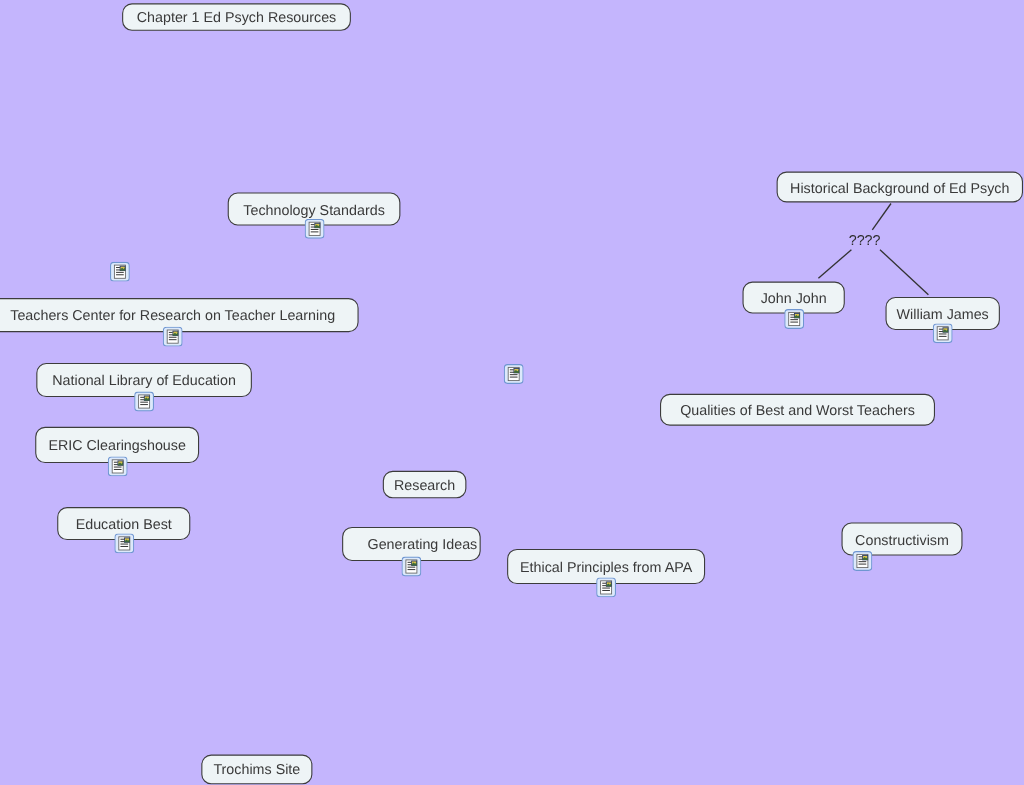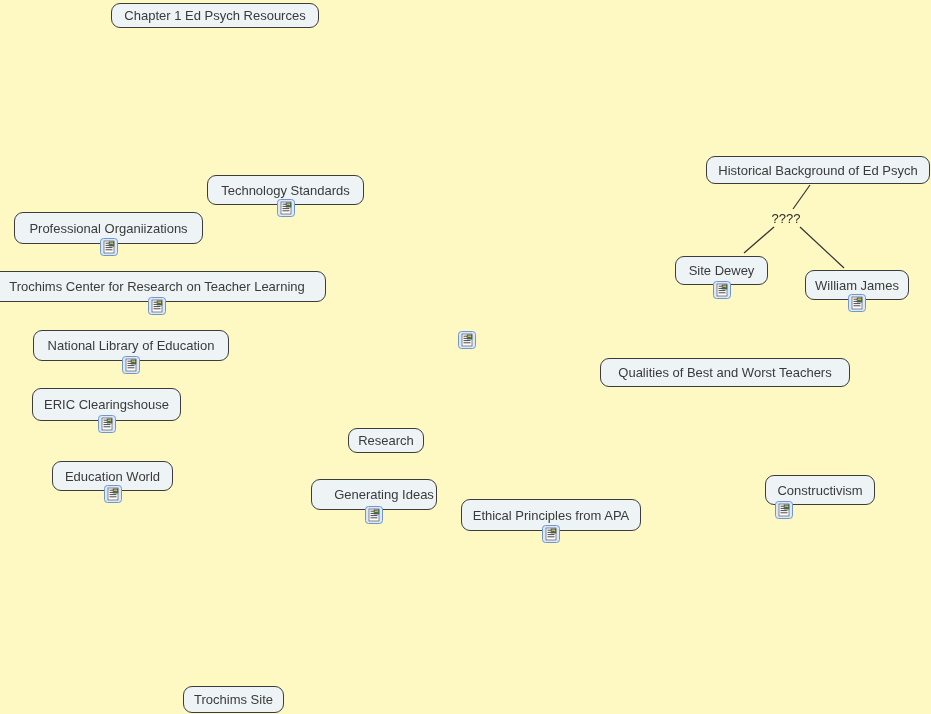--- a/index.html
+++ b/index.html
@@ -6,7 +6,7 @@
   #canvas{
     position:relative;
     width:931px;height:714px;
-    background:#fef9c3;
+    background:#c4b5fd;
     overflow:hidden;
     font-family:"Liberation Sans", sans-serif;
     text-align:right;

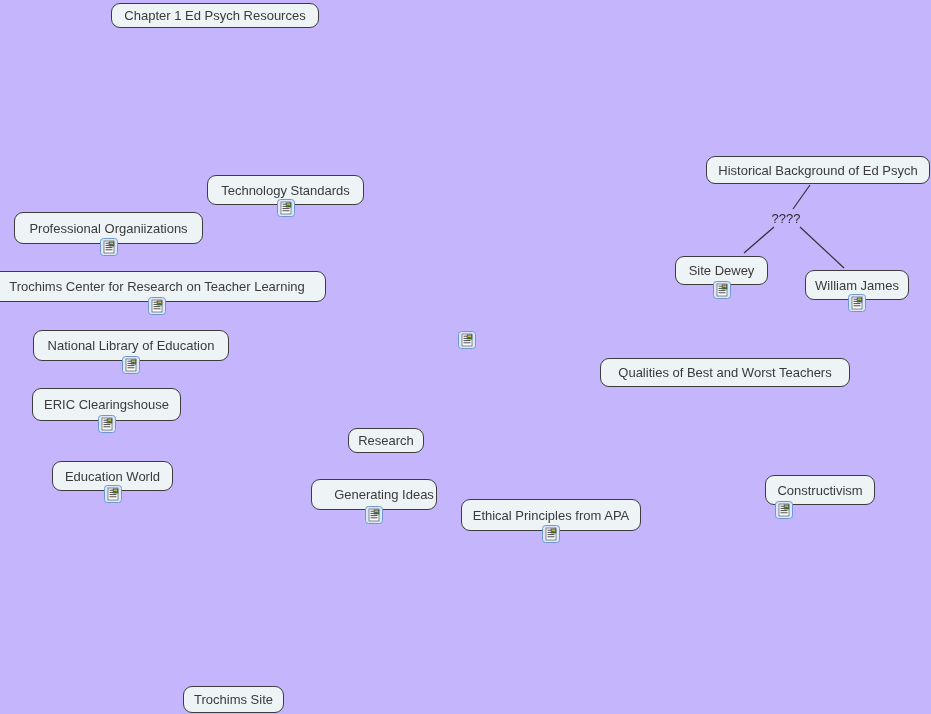--- a/index.html
+++ b/index.html
@@ -69,9 +69,6 @@
         <rect x="9.2" y="4" width="4.6" height="4" fill="#d8c24a" stroke="#2c3e66" stroke-width="0.8"></rect>
         <path d="M9.2 7 L11 5.4 L12.4 6.6 L13.8 5.2 L13.8 8 L9.2 8 Z" fill="#3f6b3a"></path>
       </svg></div>
-    <div class="concept-node" style="left: 14px; top: 212px; width: 189px; height: 32px;">
-      <span>Professional Organiizations</span>
-    </div>
     <div class="resource-icon" style="left: 108.5px; top: 238px;"><svg width="18" height="18" viewBox="0 0 18 18">
         <rect x="0.5" y="0.5" width="17" height="17" rx="3" fill="#dce9fb" stroke="#6f96d1"></rect>
         <rect x="4" y="3" width="10" height="12" fill="#ffffff" stroke="#666666" stroke-width="0.8"></rect>

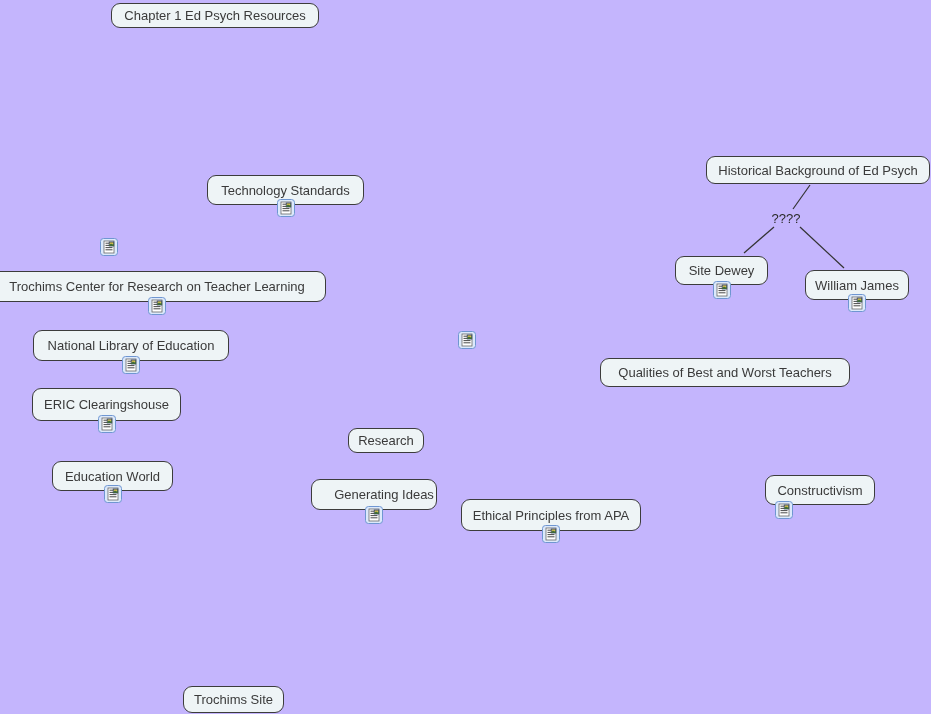--- a/index.html
+++ b/index.html
@@ -174,7 +174,7 @@
       <span>Historical Background of Ed Psych</span>
     </div>
     <div class="concept-node" style="left: 675px; top: 256px; width: 93px; height: 29px;">
-      <span>Site Dewey</span>
+      <span>John John</span>
     </div>
     <div class="resource-icon" style="left: 721.5px; top: 281px;"><svg width="18" height="18" viewBox="0 0 18 18">
         <rect x="0.5" y="0.5" width="17" height="17" rx="3" fill="#dce9fb" stroke="#6f96d1"></rect>

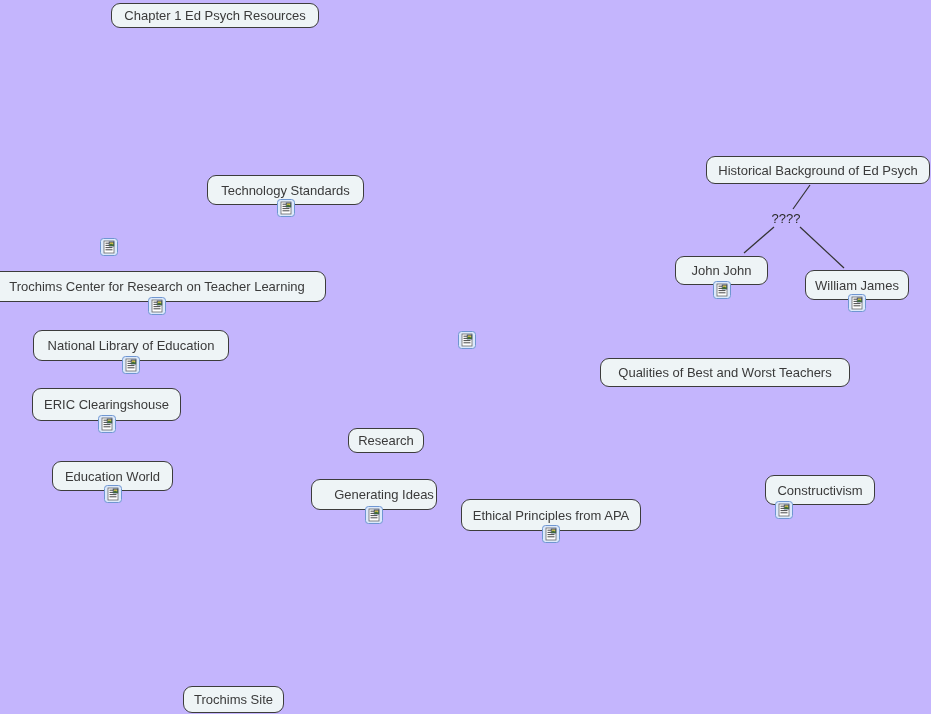--- a/index.html
+++ b/index.html
@@ -80,7 +80,7 @@
         <path d="M9.2 7 L11 5.4 L12.4 6.6 L13.8 5.2 L13.8 8 L9.2 8 Z" fill="#3f6b3a"></path>
       </svg></div>
     <div class="concept-node" style="left: -12px; top: 271px; width: 338px; height: 31px;">
-      <span>Trochims Center for Research on Teacher Learning</span>
+      <span>Teachers Center for Research on Teacher Learning</span>
     </div>
     <div class="resource-icon" style="left: 157px; top: 297px;"><svg width="18" height="18" viewBox="0 0 18 18">
         <rect x="0.5" y="0.5" width="17" height="17" rx="3" fill="#dce9fb" stroke="#6f96d1"></rect>

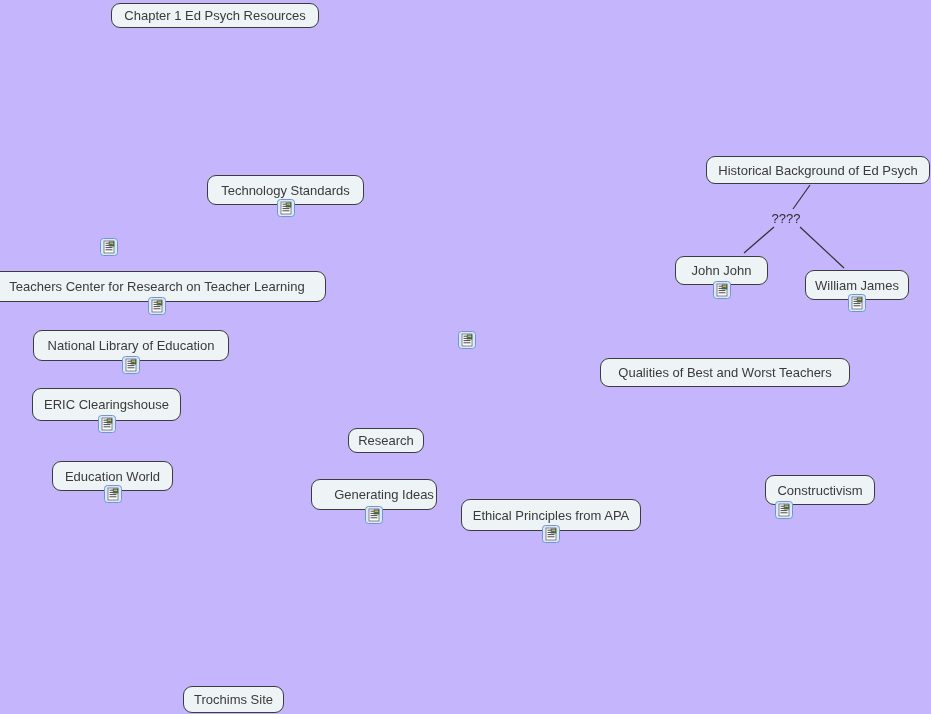--- a/index.html
+++ b/index.html
@@ -119,7 +119,7 @@
         <path d="M9.2 7 L11 5.4 L12.4 6.6 L13.8 5.2 L13.8 8 L9.2 8 Z" fill="#3f6b3a"></path>
       </svg></div>
     <div class="concept-node" style="left: 52px; top: 461px; width: 121px; height: 30px;">
-      <span>Education World</span>
+      <span>Education Best</span>
     </div>
     <div class="resource-icon" style="left: 112.5px; top: 485px;"><svg width="18" height="18" viewBox="0 0 18 18">
         <rect x="0.5" y="0.5" width="17" height="17" rx="3" fill="#dce9fb" stroke="#6f96d1"></rect>

